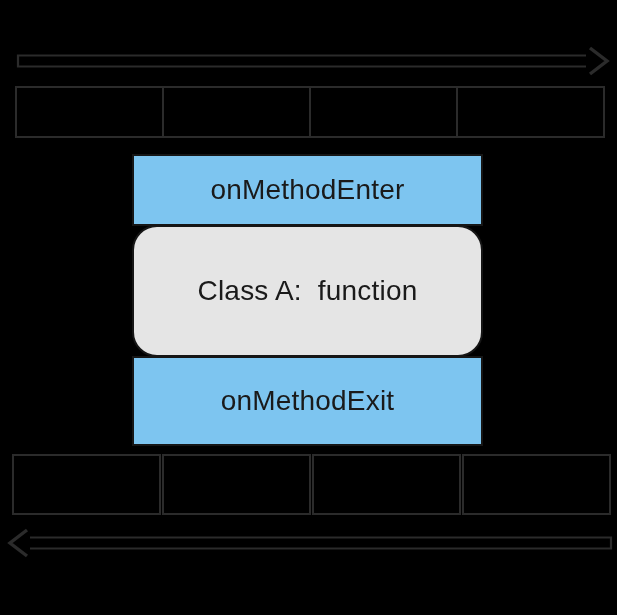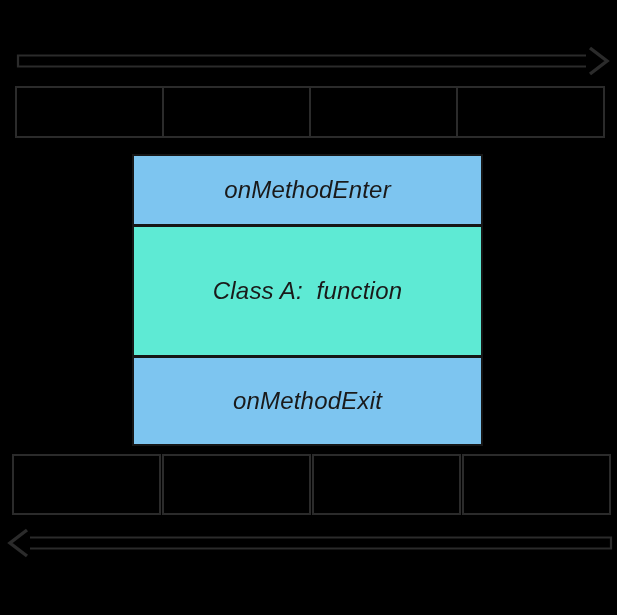--- a/index.html
+++ b/index.html
@@ -76,10 +76,9 @@
     align-items: center;
     justify-content: center;
     color: #1a1a1a;
-    font-size: 24px;
+    font-size: 28px;
     letter-spacing: 0.2px;
     white-space: pre;
-    font-style: italic;
   }
   .stack .box + .box { border-top-width: 2px; margin-top: -1px; }
   .box-enter { height: 72px; }

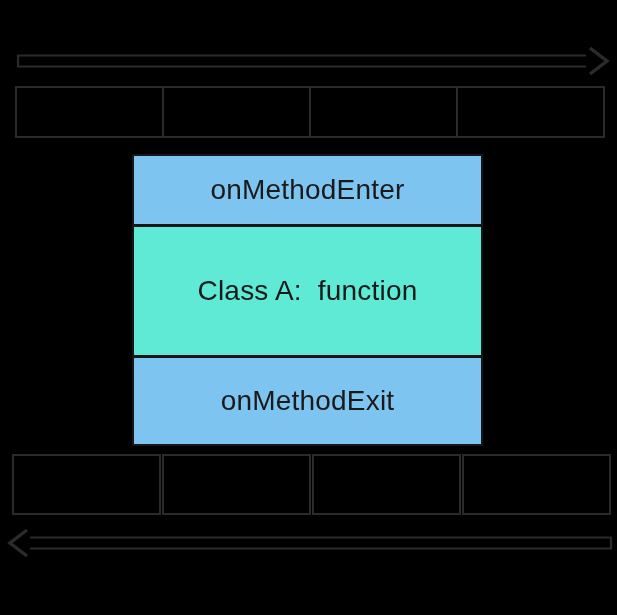--- a/index.html
+++ b/index.html
@@ -104,7 +104,7 @@
 
 <div class="abs stack">
   <div class="box box-enter" style="background-color: rgb(125, 197, 240);">onMethodEnter</div>
-  <div class="box box-body" style="background-color: #5eead4;">Class A:  function</div>
+  <div class="box box-body" style="background-color: #e5e5e5; border-radius: 25px;">Class A:  function</div>
   <div class="box box-exit" style="background-color: rgb(125, 197, 240);">onMethodExit</div>
 </div>
 

